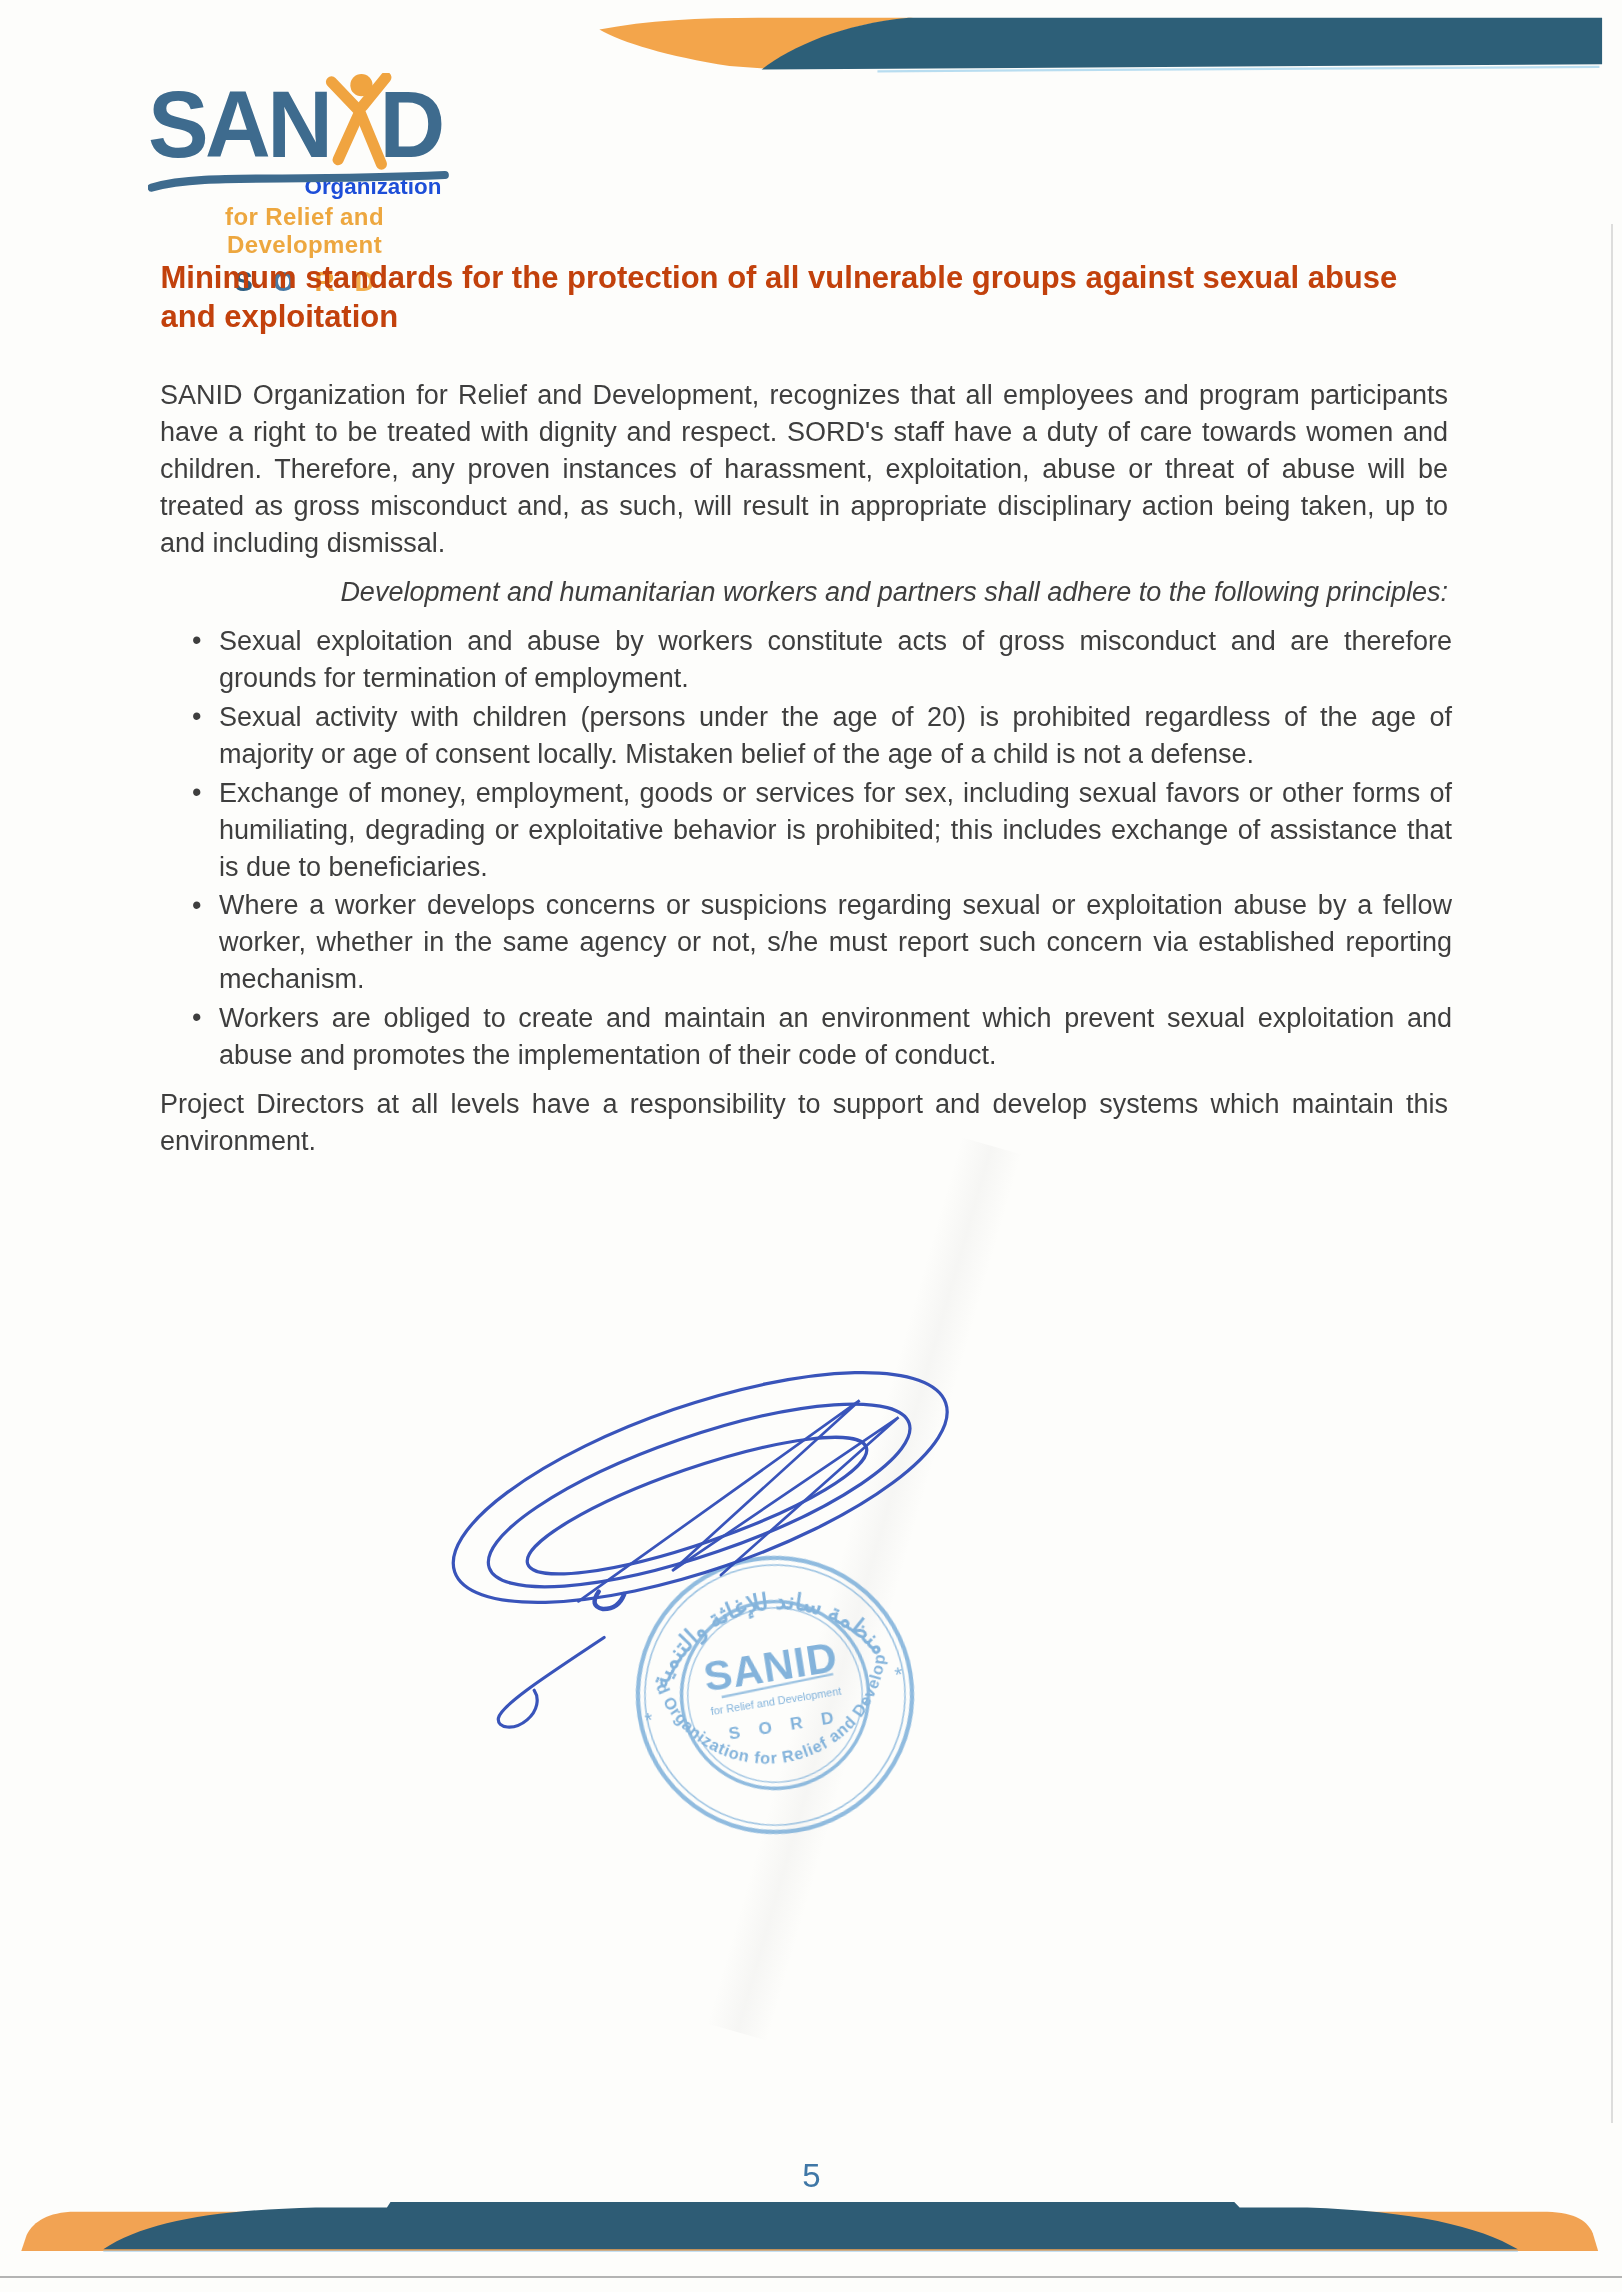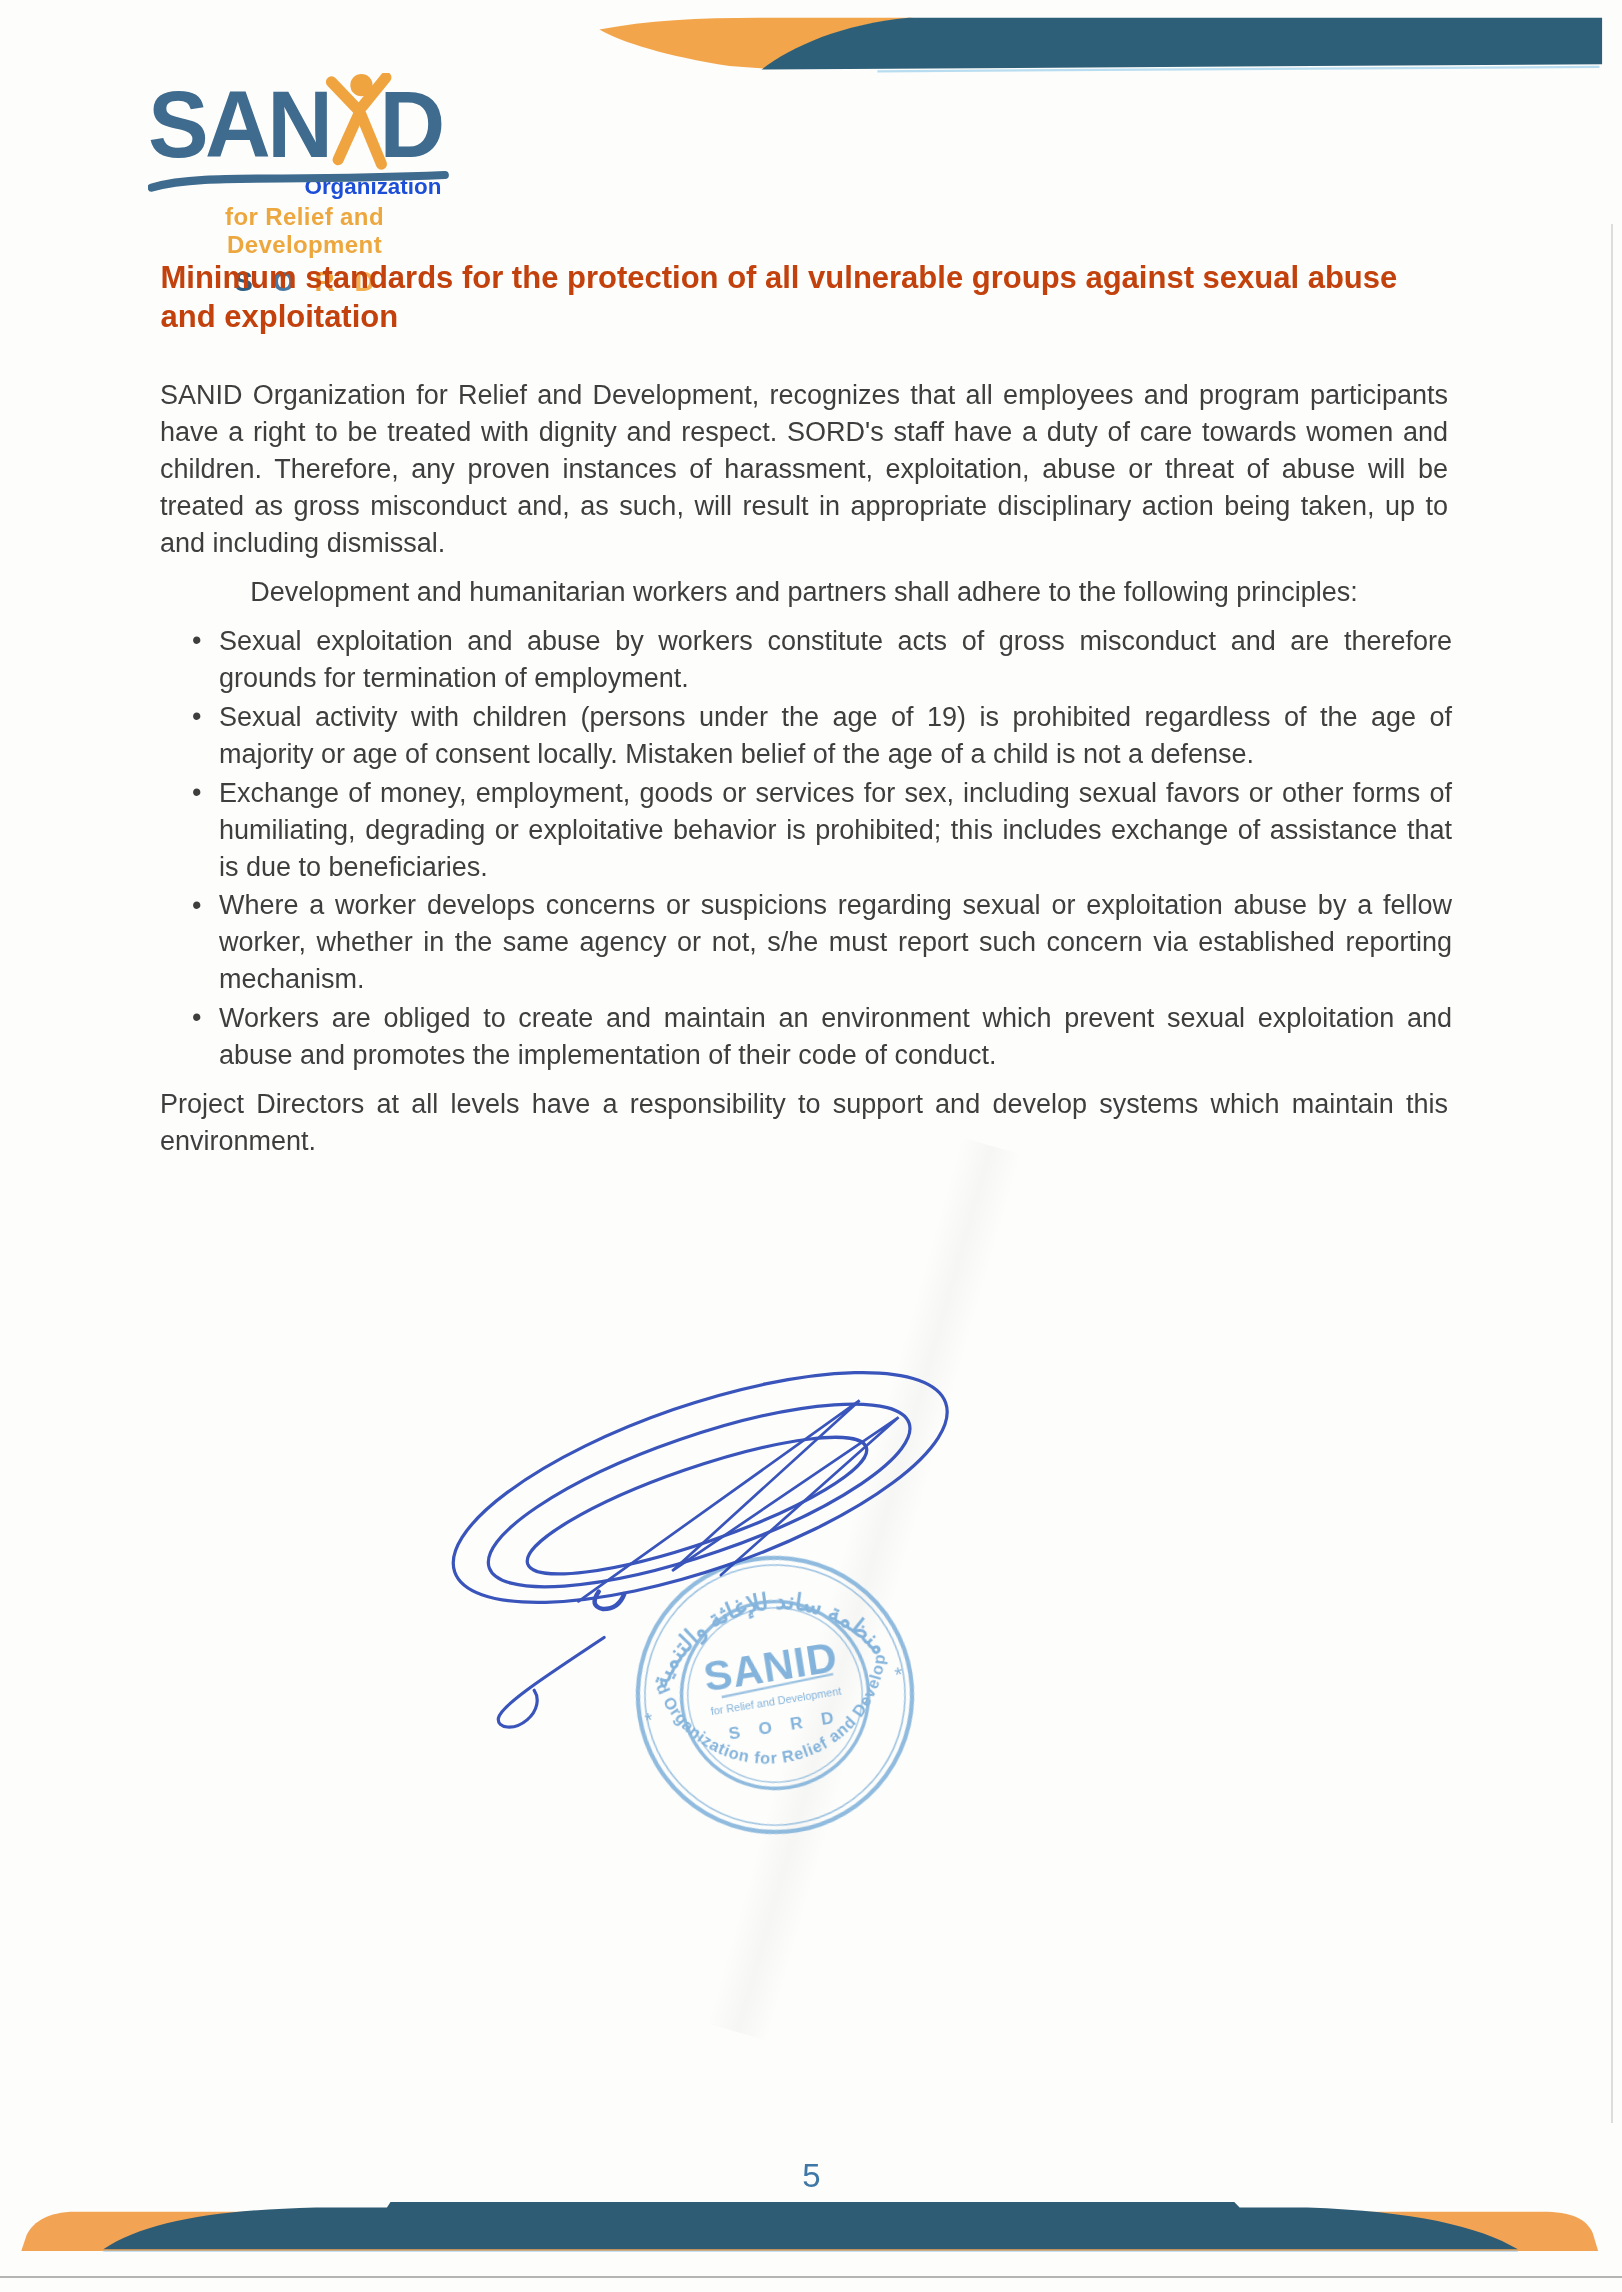--- a/index.html
+++ b/index.html
@@ -38,7 +38,7 @@
   .doc{position:absolute;left:148px;top:258px;width:1312px;color:#3e3e3e;font-size:27px;line-height:37px;}
   .doc h1{font-size:31px;line-height:39px;color:#c2410c;margin:0 0 41px 12.5px;letter-spacing:0;font-weight:bold;}
   .doc p{margin:12px;text-align:justify;}
-  .doc p.noj{text-align:center;}
+  .doc p.noj{text-align:right;font-style:italic;}
   .doc ul{list-style:none;margin:8px;padding:0;}
   .doc li{position:relative;padding-left:63px;text-align:justify;margin:1.8px 0;}
   .doc li::before{content:"\2022";position:absolute;left:36px;top:-0.9px;color:#3e3e3e;}

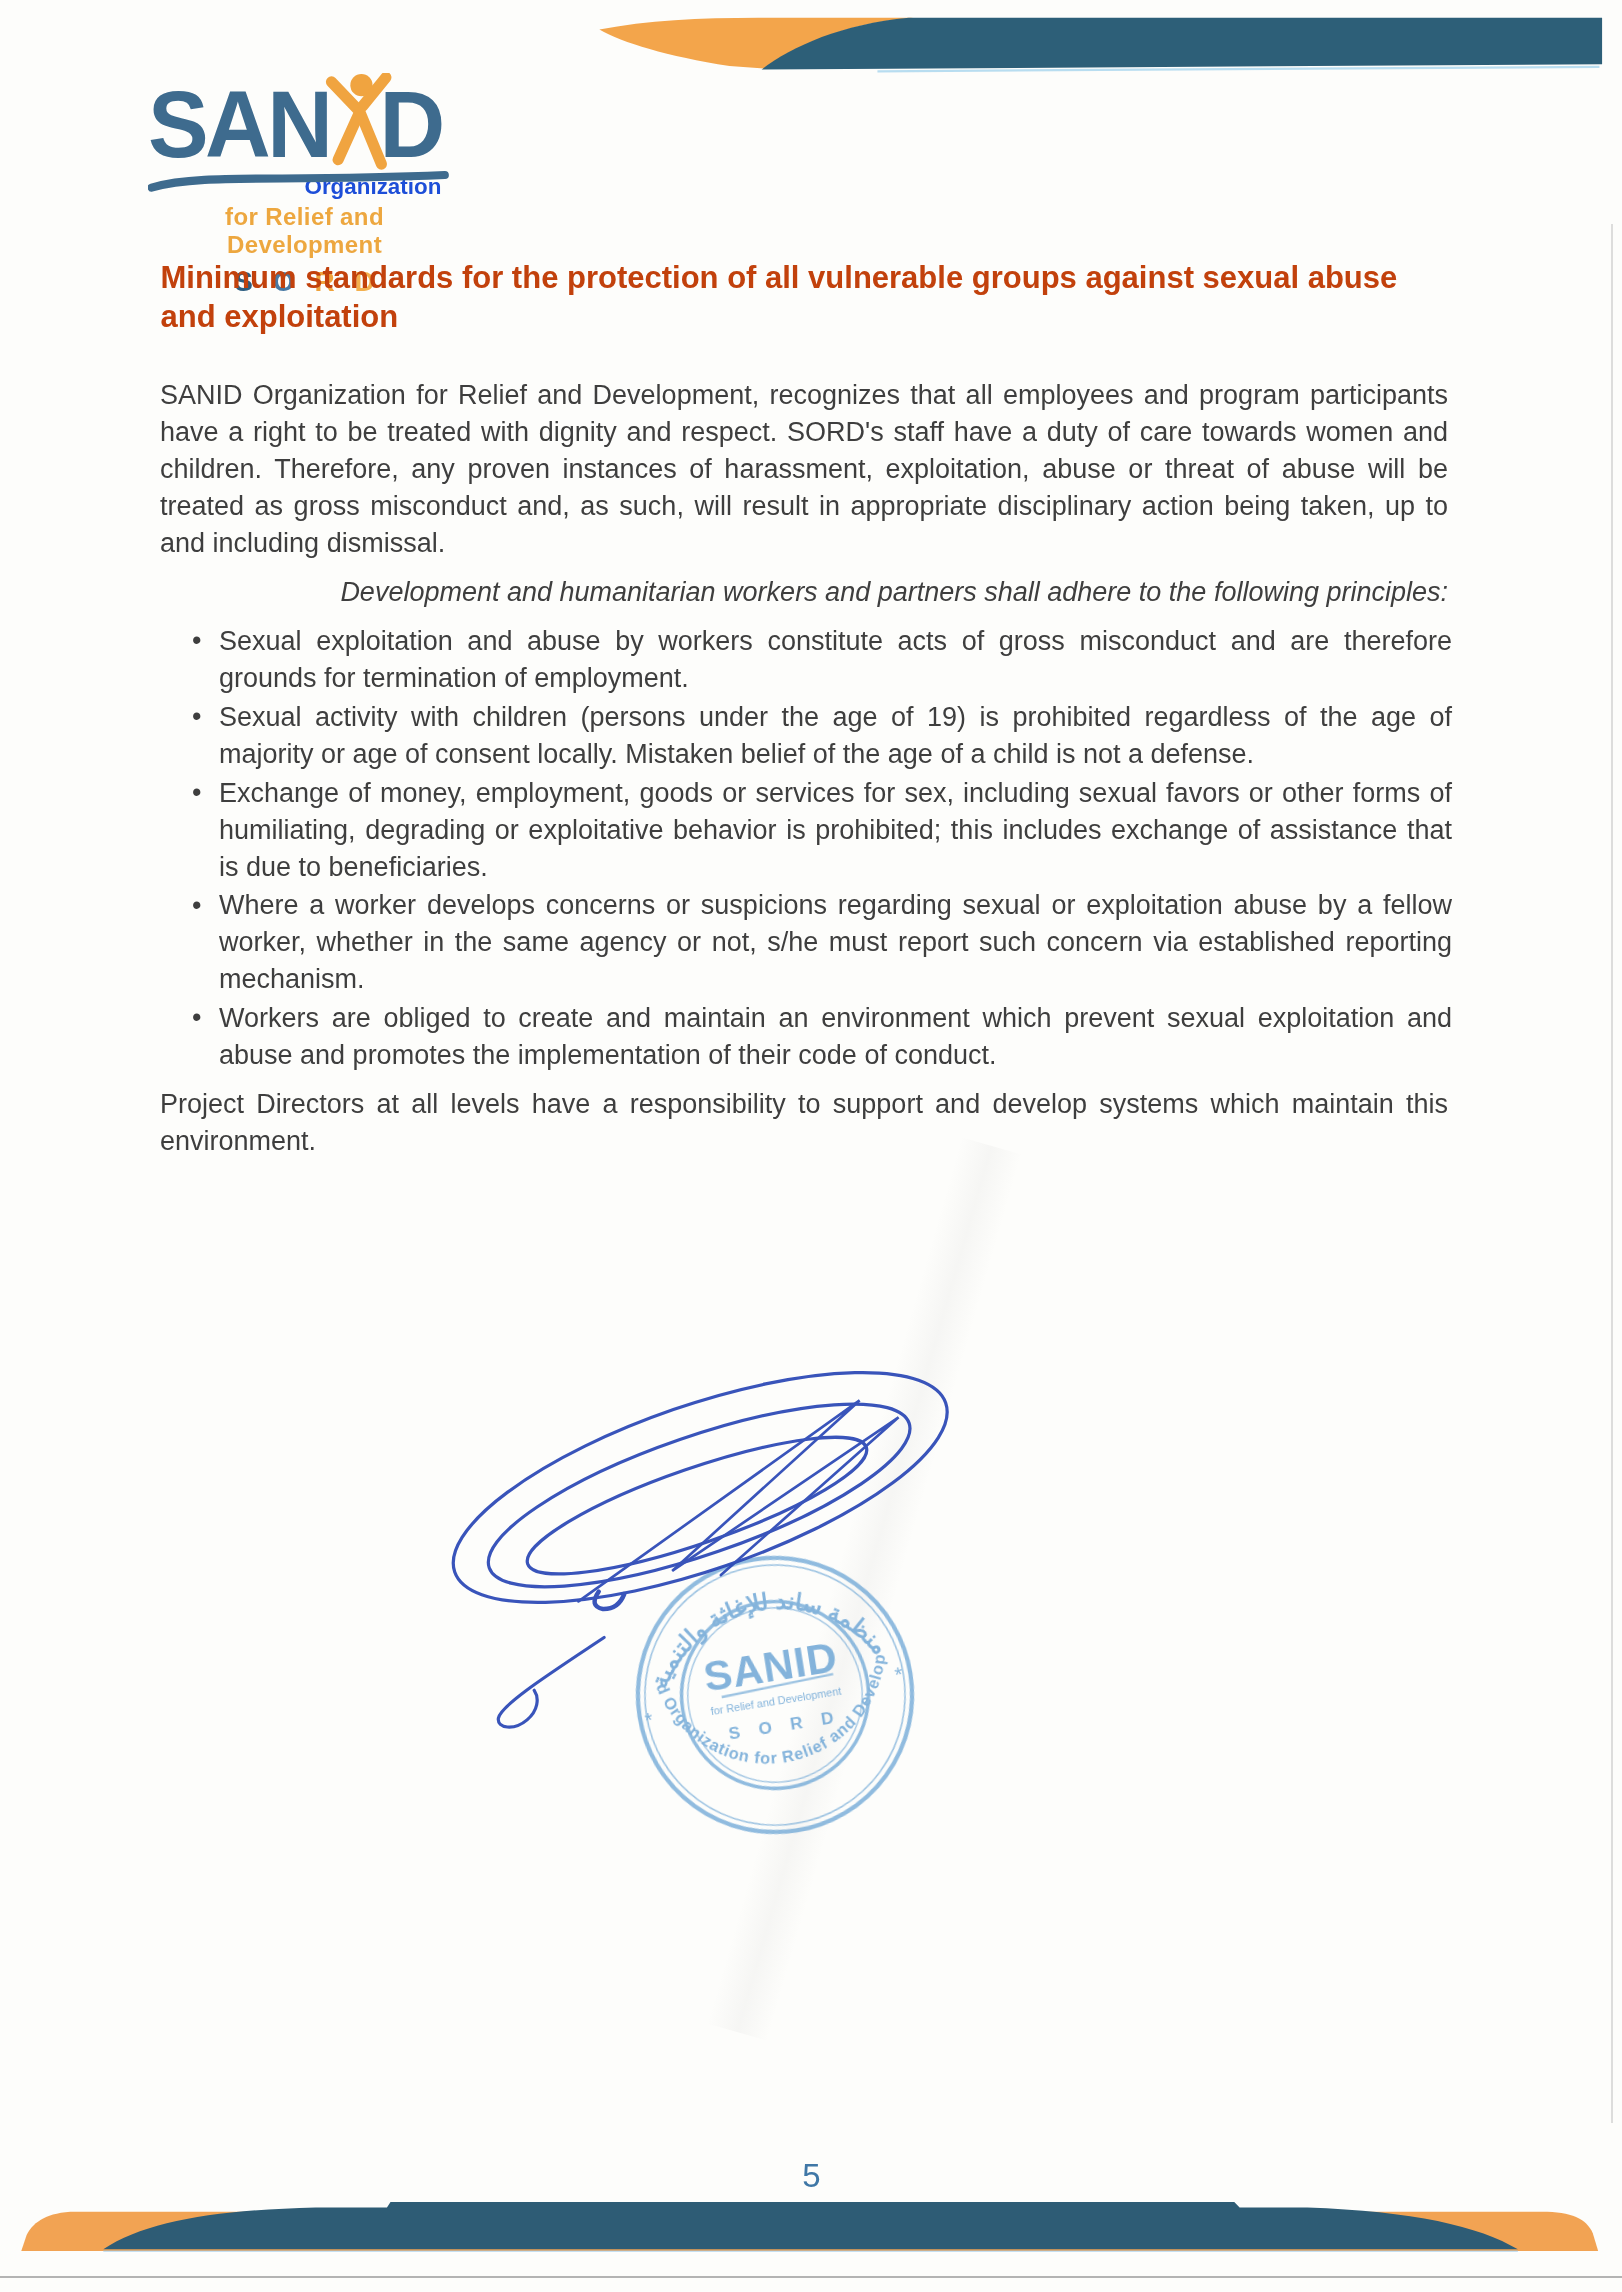--- a/index.html
+++ b/index.html
@@ -93,7 +93,7 @@
     <p class="noj">Development and humanitarian workers and partners shall adhere to the following principles:</p>
     <ul>
       <li>Sexual exploitation and abuse by workers constitute acts of gross misconduct and are therefore grounds for termination of employment.</li>
-      <li>Sexual activity with children (persons under the age of 19) is prohibited regardless of the age of majority or age of consent locally. Mistaken belief of the age of a child is not a defense.</li>
+      <li>Sexual activity with children (persons under the age of 20) is prohibited regardless of the age of majority or age of consent locally. Mistaken belief of the age of a child is not a defense.</li>
       <li>Exchange of money, employment, goods or services for sex, including sexual favors or other forms of humiliating, degrading or exploitative behavior is prohibited; this includes exchange of assistance that is due to beneficiaries.</li>
       <li>Where a worker develops concerns or suspicions regarding sexual or exploitation abuse by a fellow worker, whether in the same agency or not, s/he must report such concern via established reporting mechanism.</li>
       <li>Workers are obliged to create and maintain an environment which prevent sexual exploitation and abuse and promotes the implementation of their code of conduct.</li>

